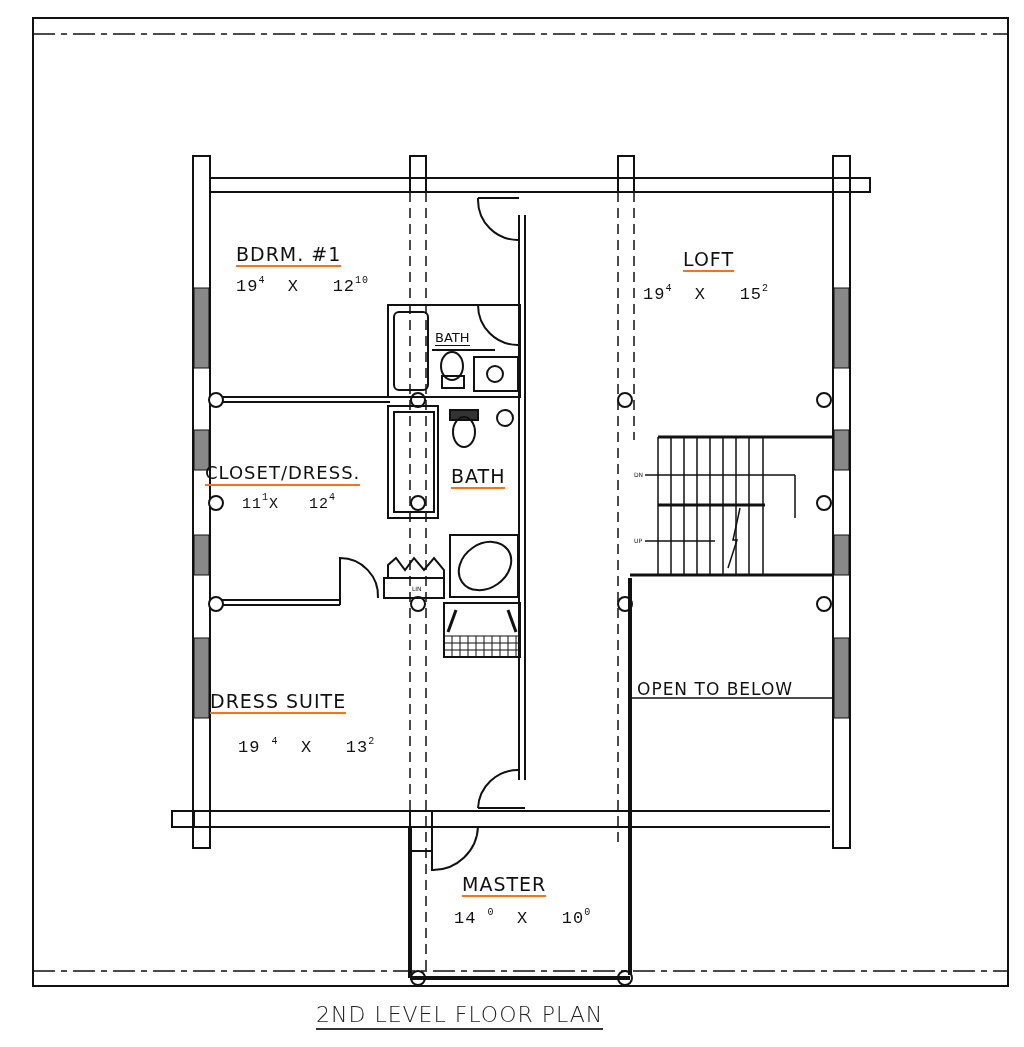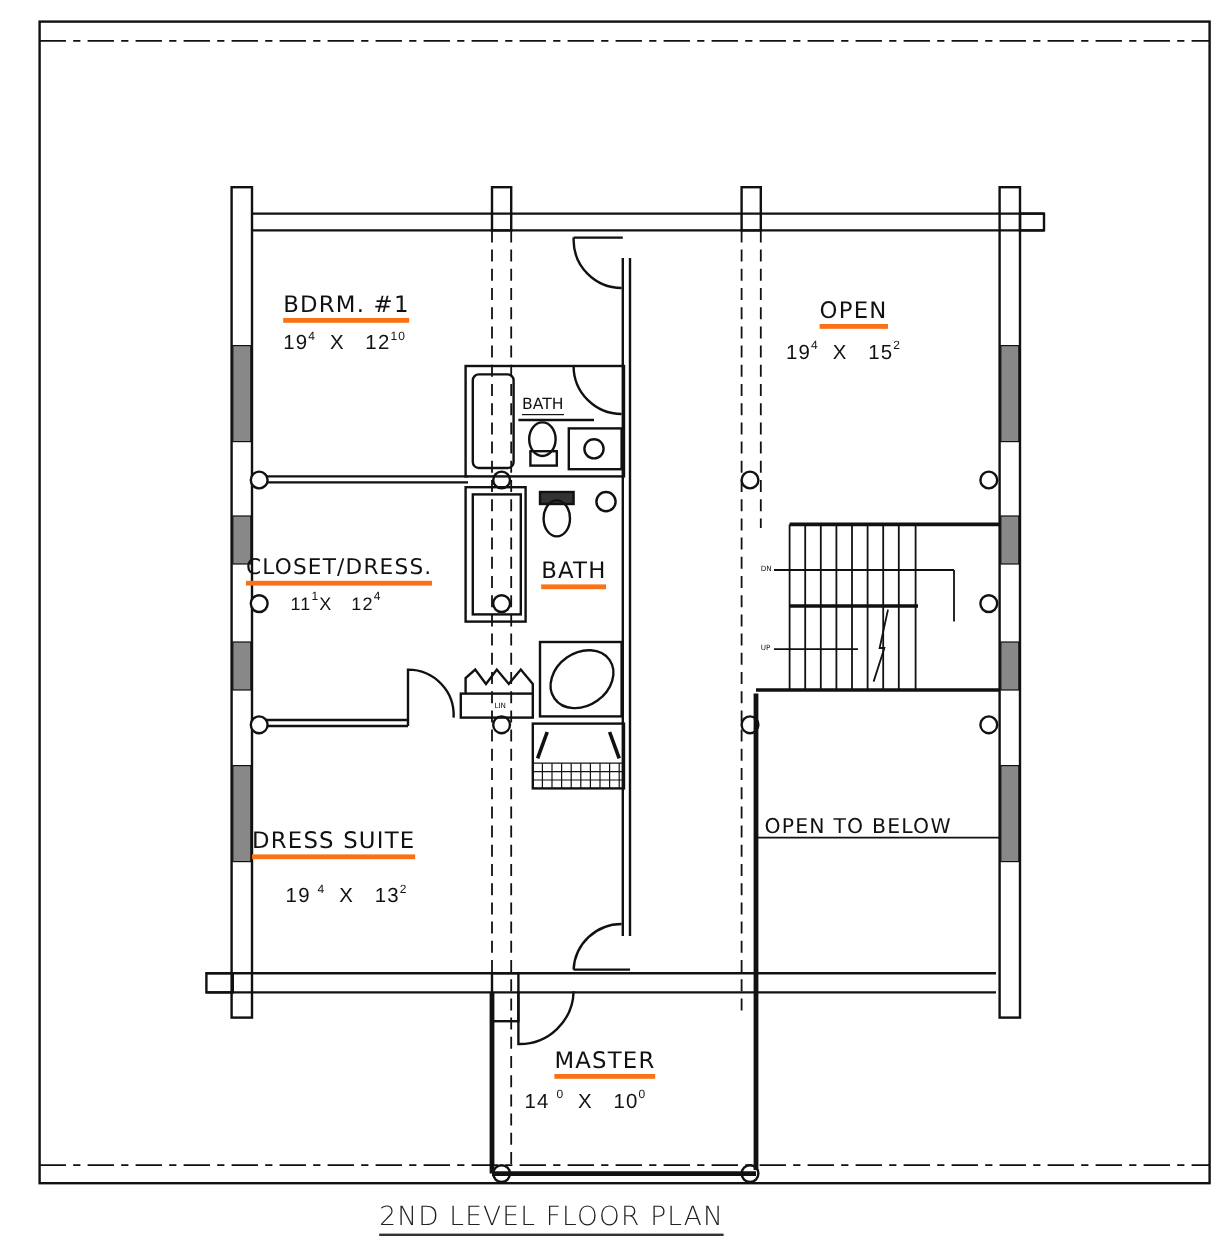--- a/index.html
+++ b/index.html
@@ -5,7 +5,7 @@
     html, body { margin: 0; padding: 0; background: #ffffff; }
     body { width: 1024px; height: 1047px; position: relative; overflow: hidden; font-family: "DejaVu Sans", sans-serif; }
     #plan { position: absolute; left: 0; top: 0; width: 1024px; height: 1047px; }
-    .room-label { position: absolute; font-family: "DejaVu Sans", sans-serif; font-size: 19px; color: #111; letter-spacing: 1px; border-bottom: 4px solid #f97316; line-height: 22px; white-space: nowrap; }
+    .room-label { position: absolute; font-family: "DejaVu Sans", sans-serif; font-size: 19px; color: #111; letter-spacing: 1px; border-bottom: 2px solid #f97316; line-height: 22px; white-space: nowrap; }
     .room-dim { position: absolute; font-family: Liberation Sans, sans-serif; font-size: 17px; color: #111; letter-spacing: 1px; white-space: nowrap; }
     .room-dim sup { font-size: 10px; vertical-align: 8px; }
     .small-label { position: absolute; font-family: "DejaVu Sans", sans-serif; font-size: 13px; color: #111; white-space: nowrap; border-bottom: 1px solid #111; line-height: 15px; }

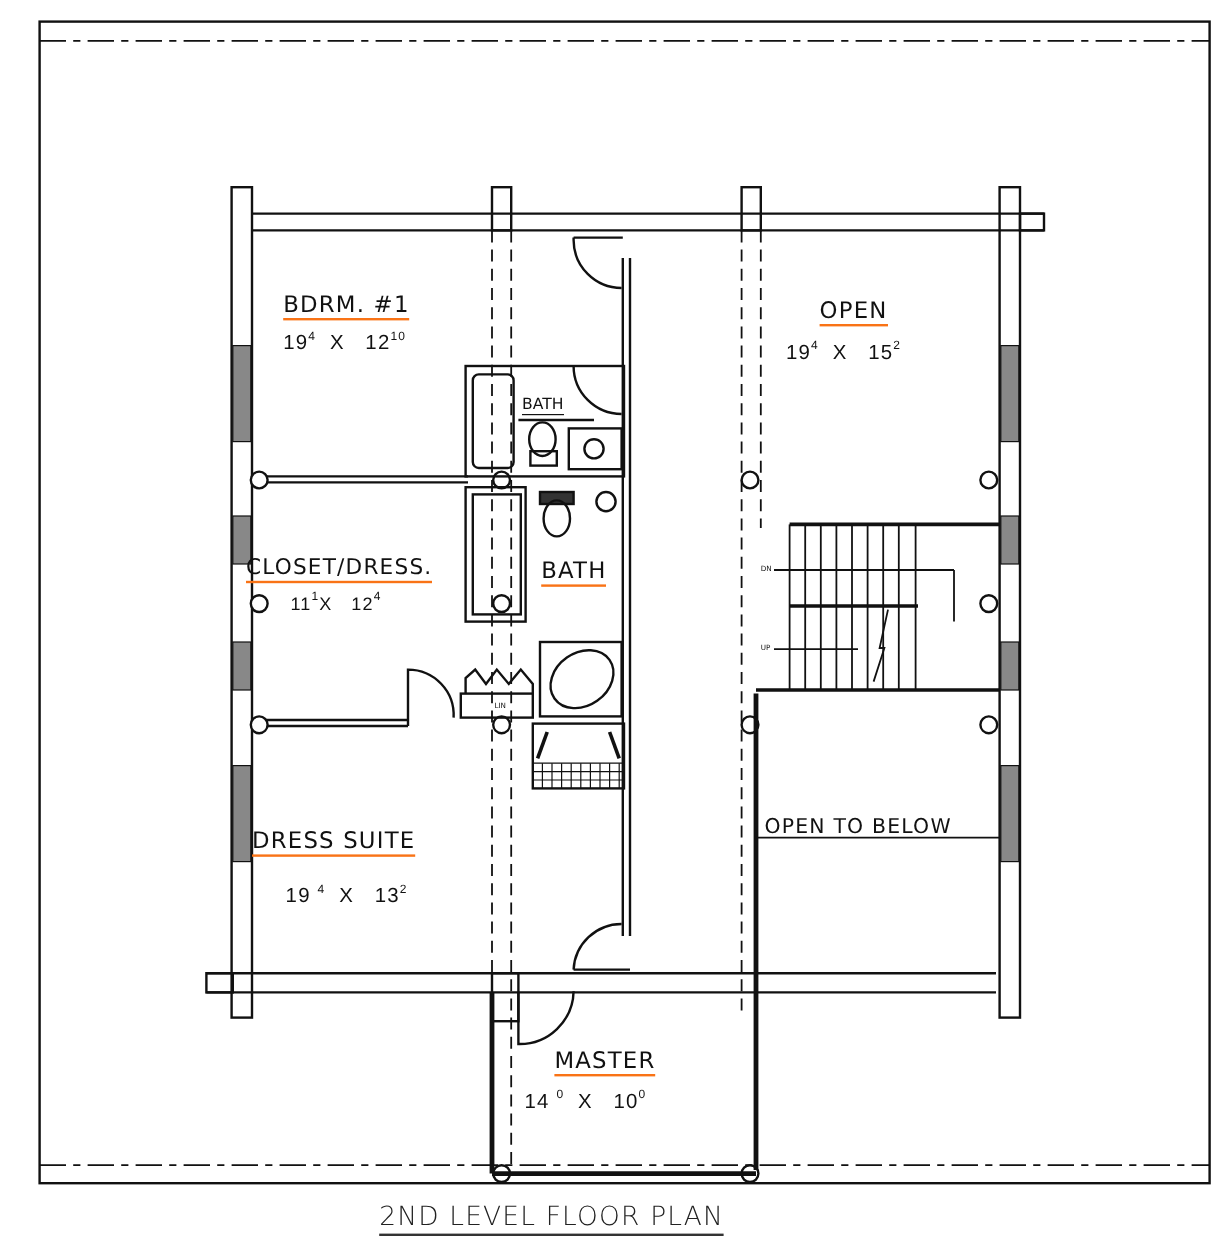--- a/index.html
+++ b/index.html
@@ -162,7 +162,7 @@
   <span>19</span><sup>4</sup>&nbsp;&nbsp;<span>X</span>&nbsp;&nbsp;&nbsp;<span>12</span><sup>10</sup>
 </div>
 
-<div class="room-label" style="left:683px; top:248px;">OPEN</div>
+<div class="room-label" style="left:683px; top:248px;">LOFT</div>
 <div class="room-dim" style="left:643px; top:283px;margin-left:12px;">
   <span>19</span><sup>4</sup>&nbsp;&nbsp;<span>X</span>&nbsp;&nbsp;&nbsp;<span>15</span><sup>2</sup>
 </div>

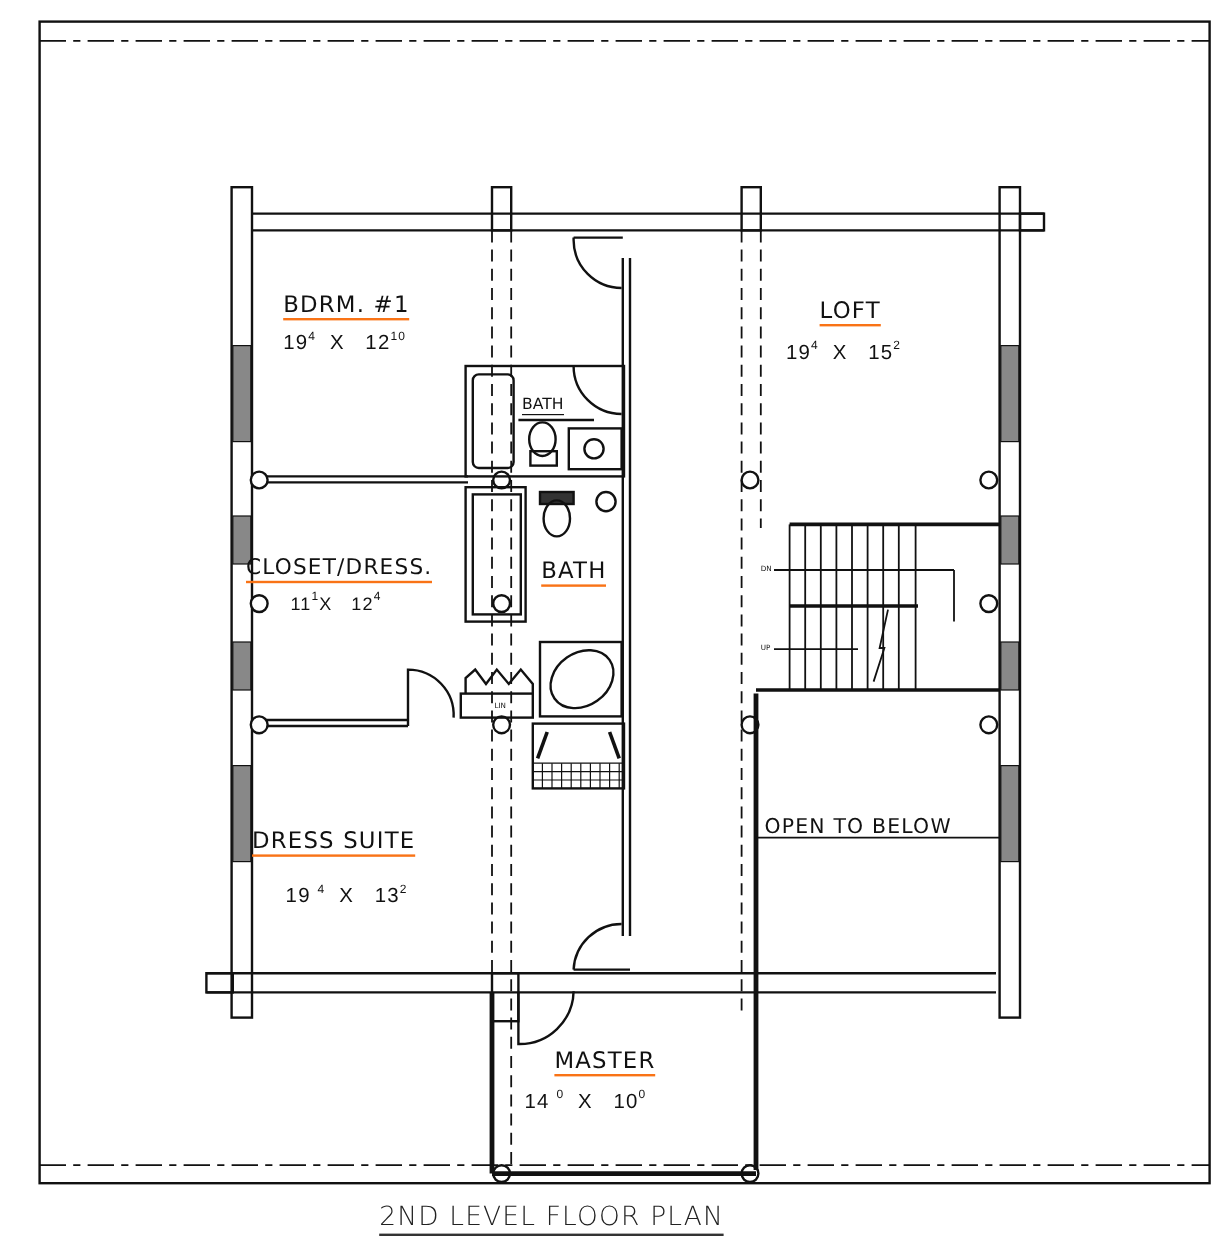--- a/index.html
+++ b/index.html
@@ -6,7 +6,7 @@
     body { width: 1024px; height: 1047px; position: relative; overflow: hidden; font-family: "DejaVu Sans", sans-serif; }
     #plan { position: absolute; left: 0; top: 0; width: 1024px; height: 1047px; }
     .room-label { position: absolute; font-family: "DejaVu Sans", sans-serif; font-size: 19px; color: #111; letter-spacing: 1px; border-bottom: 2px solid #f97316; line-height: 22px; white-space: nowrap; }
-    .room-dim { position: absolute; font-family: Liberation Sans, sans-serif; font-size: 17px; color: #111; letter-spacing: 1px; white-space: nowrap; }
+    .room-dim { position: absolute; font-family: Liberation Mono, monospace; font-size: 17px; color: #111; letter-spacing: 1px; white-space: nowrap; }
     .room-dim sup { font-size: 10px; vertical-align: 8px; }
     .small-label { position: absolute; font-family: "DejaVu Sans", sans-serif; font-size: 13px; color: #111; white-space: nowrap; border-bottom: 1px solid #111; line-height: 15px; }
     .tiny-label { position: absolute; font-family: "DejaVu Sans", sans-serif; font-size: 6px; color: #111; white-space: nowrap; }

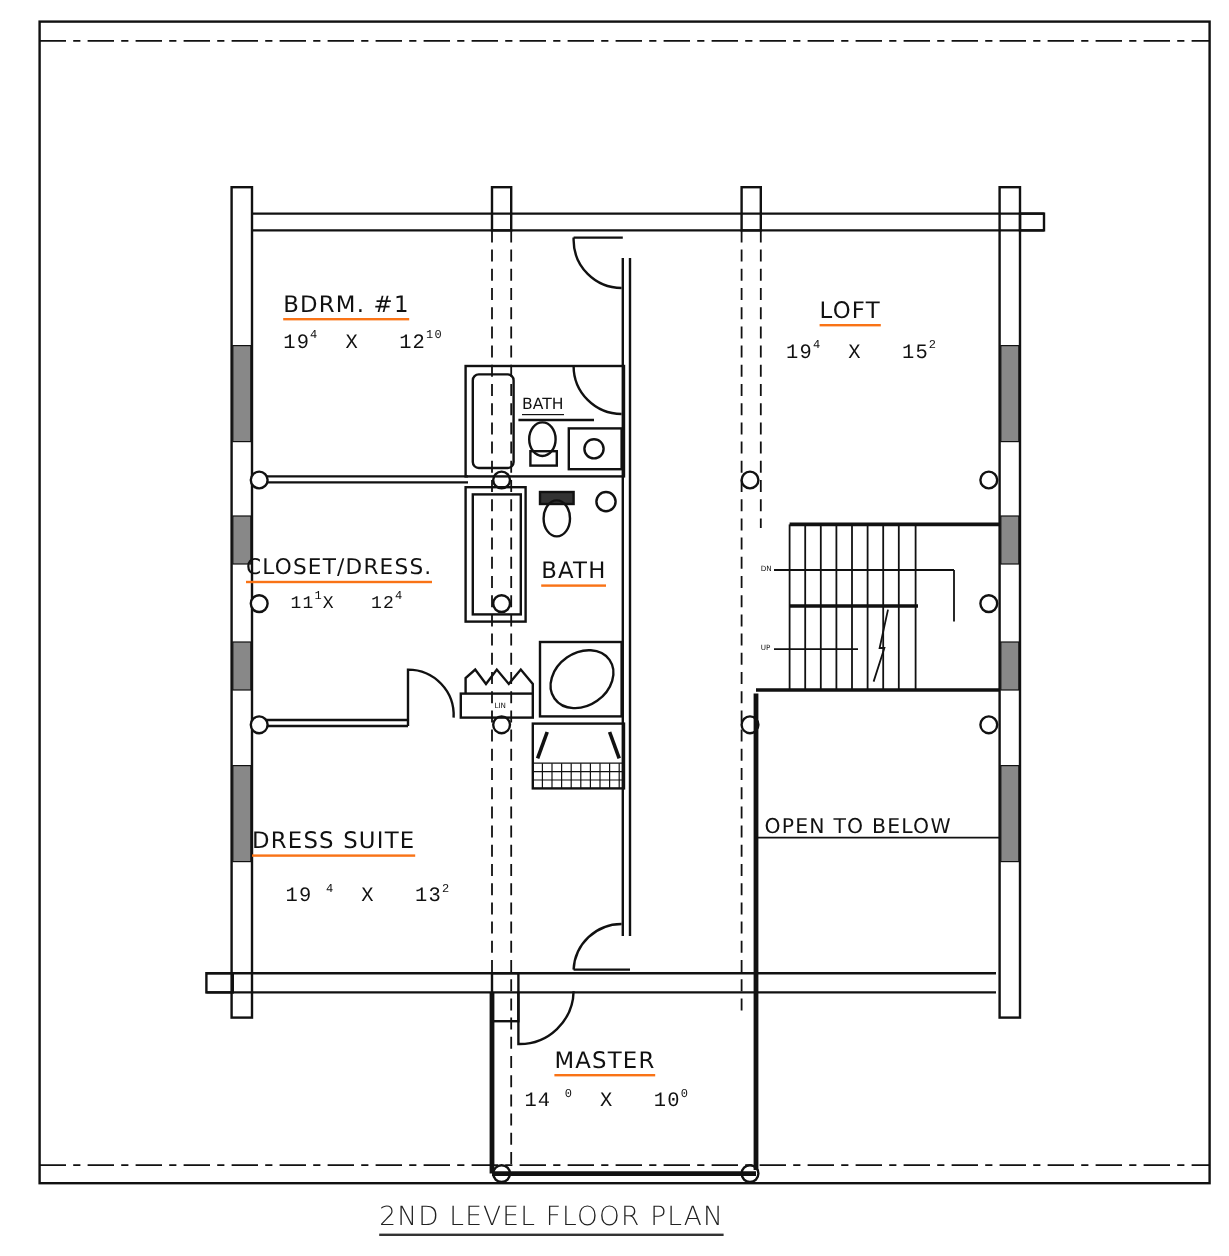--- a/index.html
+++ b/index.html
@@ -163,7 +163,7 @@
 </div>
 
 <div class="room-label" style="left:683px; top:248px;">LOFT</div>
-<div class="room-dim" style="left:643px; top:283px;margin-left:12px;">
+<div class="room-dim" style="left:643px; top:283px;">
   <span>19</span><sup>4</sup>&nbsp;&nbsp;<span>X</span>&nbsp;&nbsp;&nbsp;<span>15</span><sup>2</sup>
 </div>
 

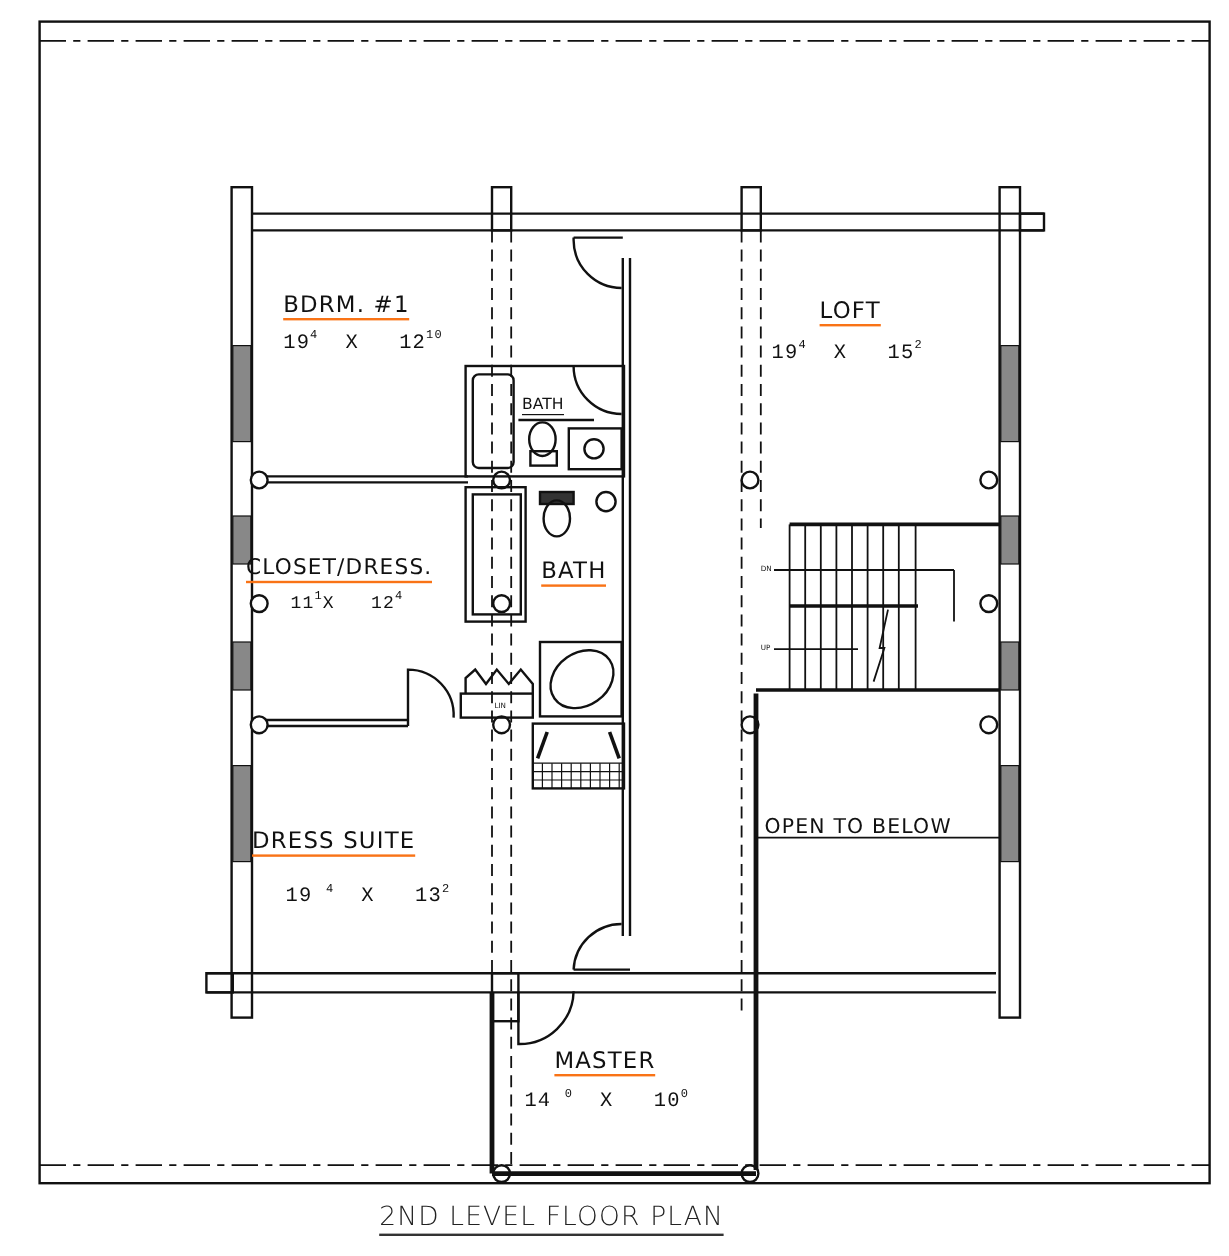--- a/index.html
+++ b/index.html
@@ -183,7 +183,7 @@
 <div class="room-label" style="left:637px; top:678px; font-size:17px; border-bottom:none;">OPEN TO BELOW</div>
 
 <div class="room-label" style="left:462px; top:873px;">MASTER</div>
-<div class="room-dim" style="left:437px; top:907px;">
+<div class="room-dim" style="left:454px; top:907px;">
   <span>14</span>&nbsp;<sup>0</sup>&nbsp;&nbsp;<span>X</span>&nbsp;&nbsp;&nbsp;<span>10</span><sup>0</sup>
 </div>
 

